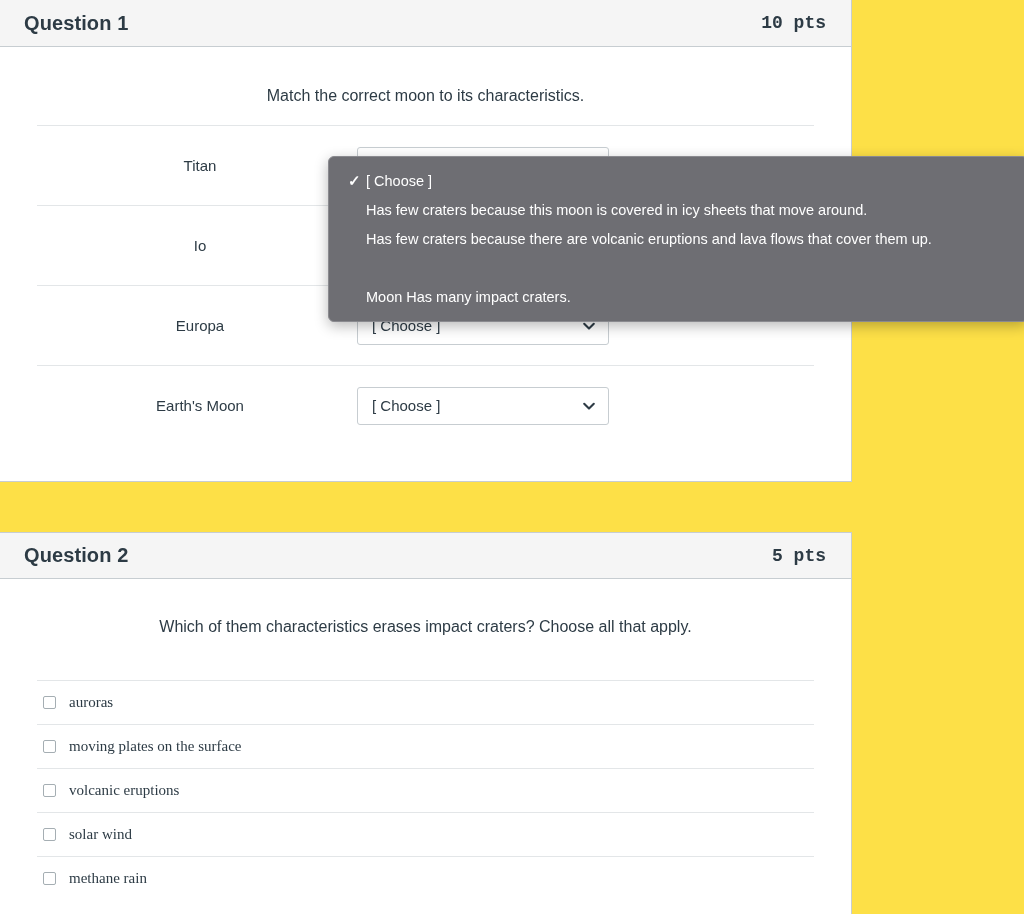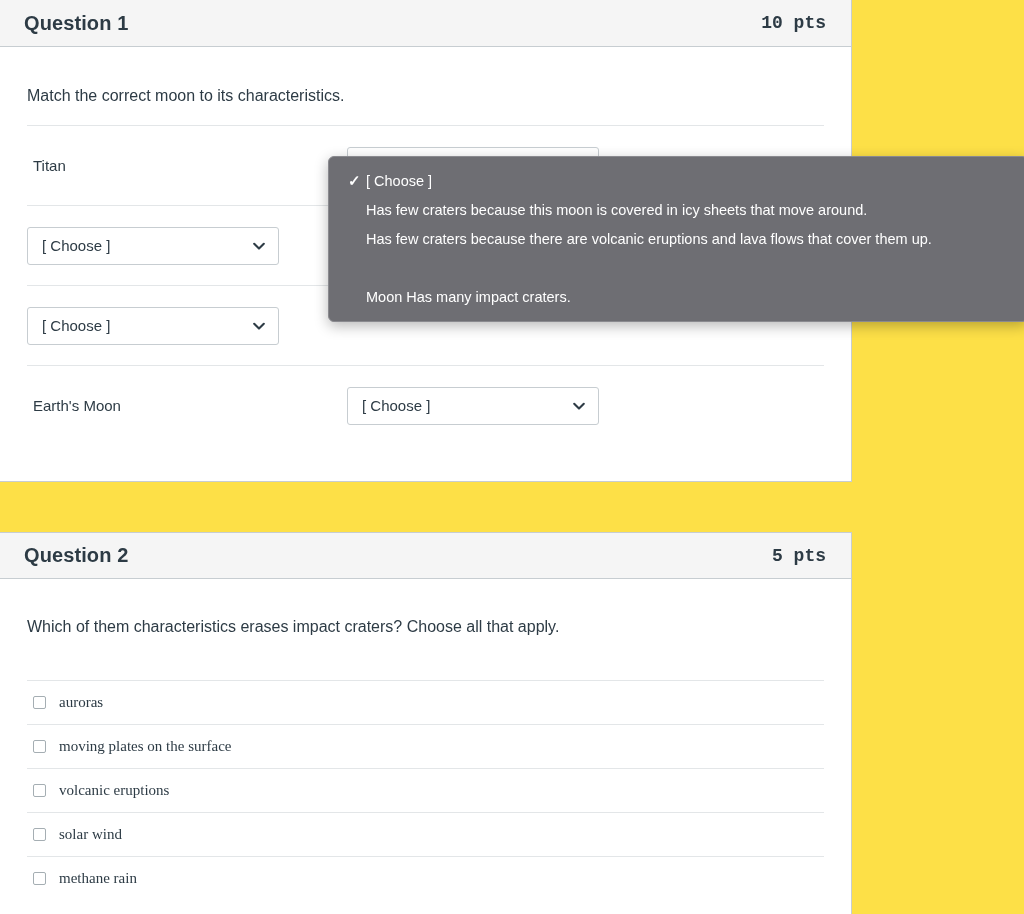--- a/index.html
+++ b/index.html
@@ -56,7 +56,8 @@
   }
 
   .q-body {
-    padding: 0 27px;
+    padding: 0 37px;
+    text-align: center;
   }
   .q-prompt {
     font-size: 16px;

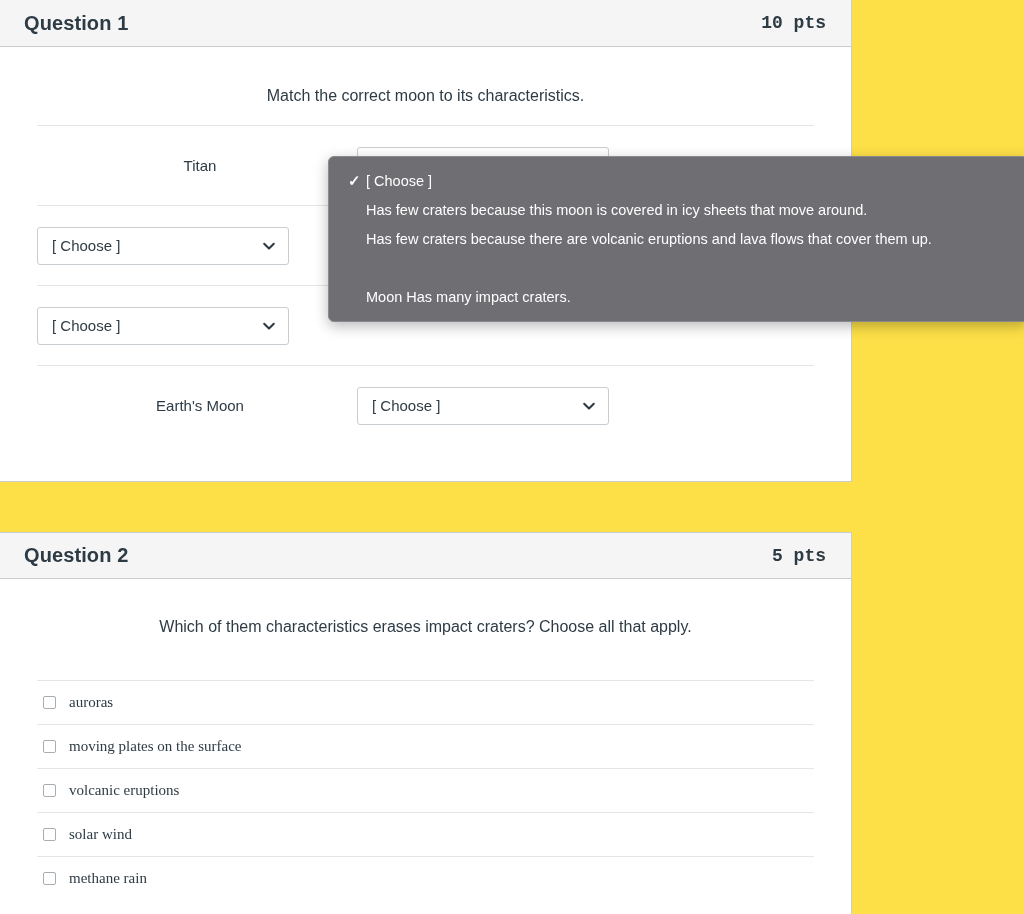--- a/index.html
+++ b/index.html
@@ -206,6 +206,7 @@
         </div>
 
         <div class="match-row">
+          <div class="match-label">Io</div>
           <div class="select-wrap">
             <div class="fake-select">
               <span>[ Choose ]</span>

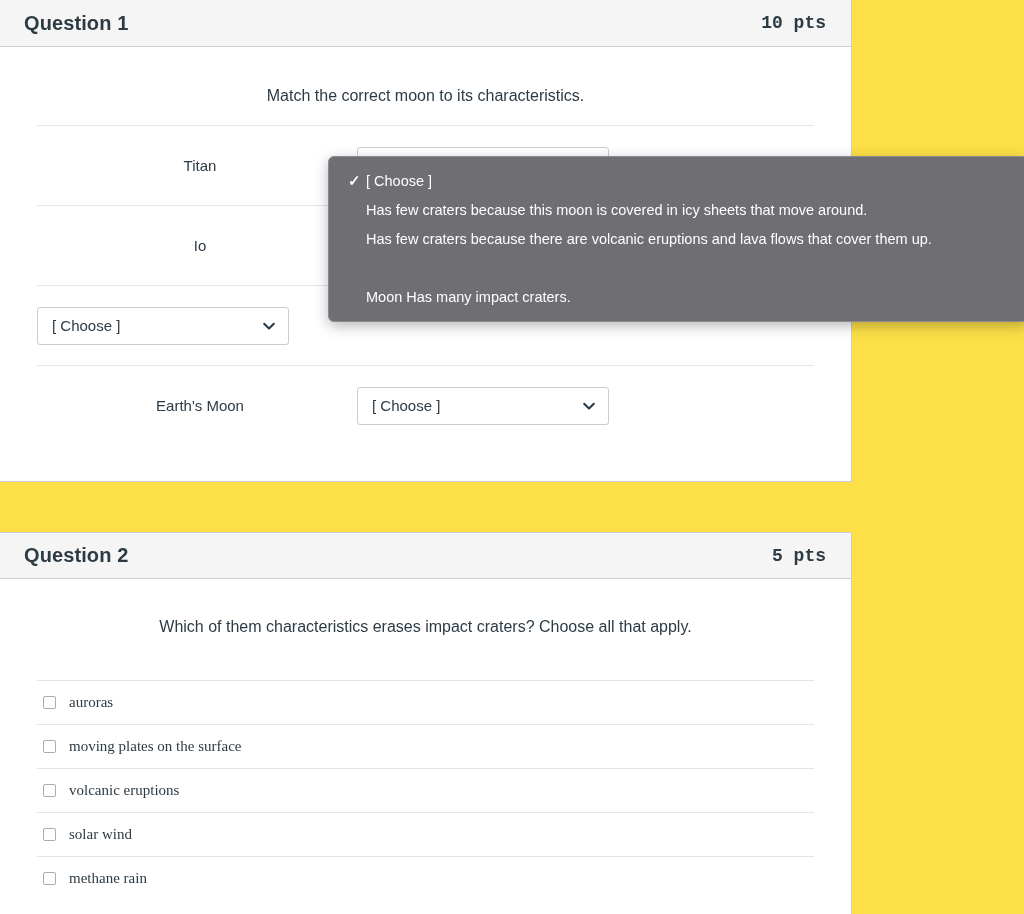--- a/index.html
+++ b/index.html
@@ -220,6 +220,7 @@
         </div>
 
         <div class="match-row">
+          <div class="match-label">Europa</div>
           <div class="select-wrap">
             <div class="fake-select">
               <span>[ Choose ]</span>

